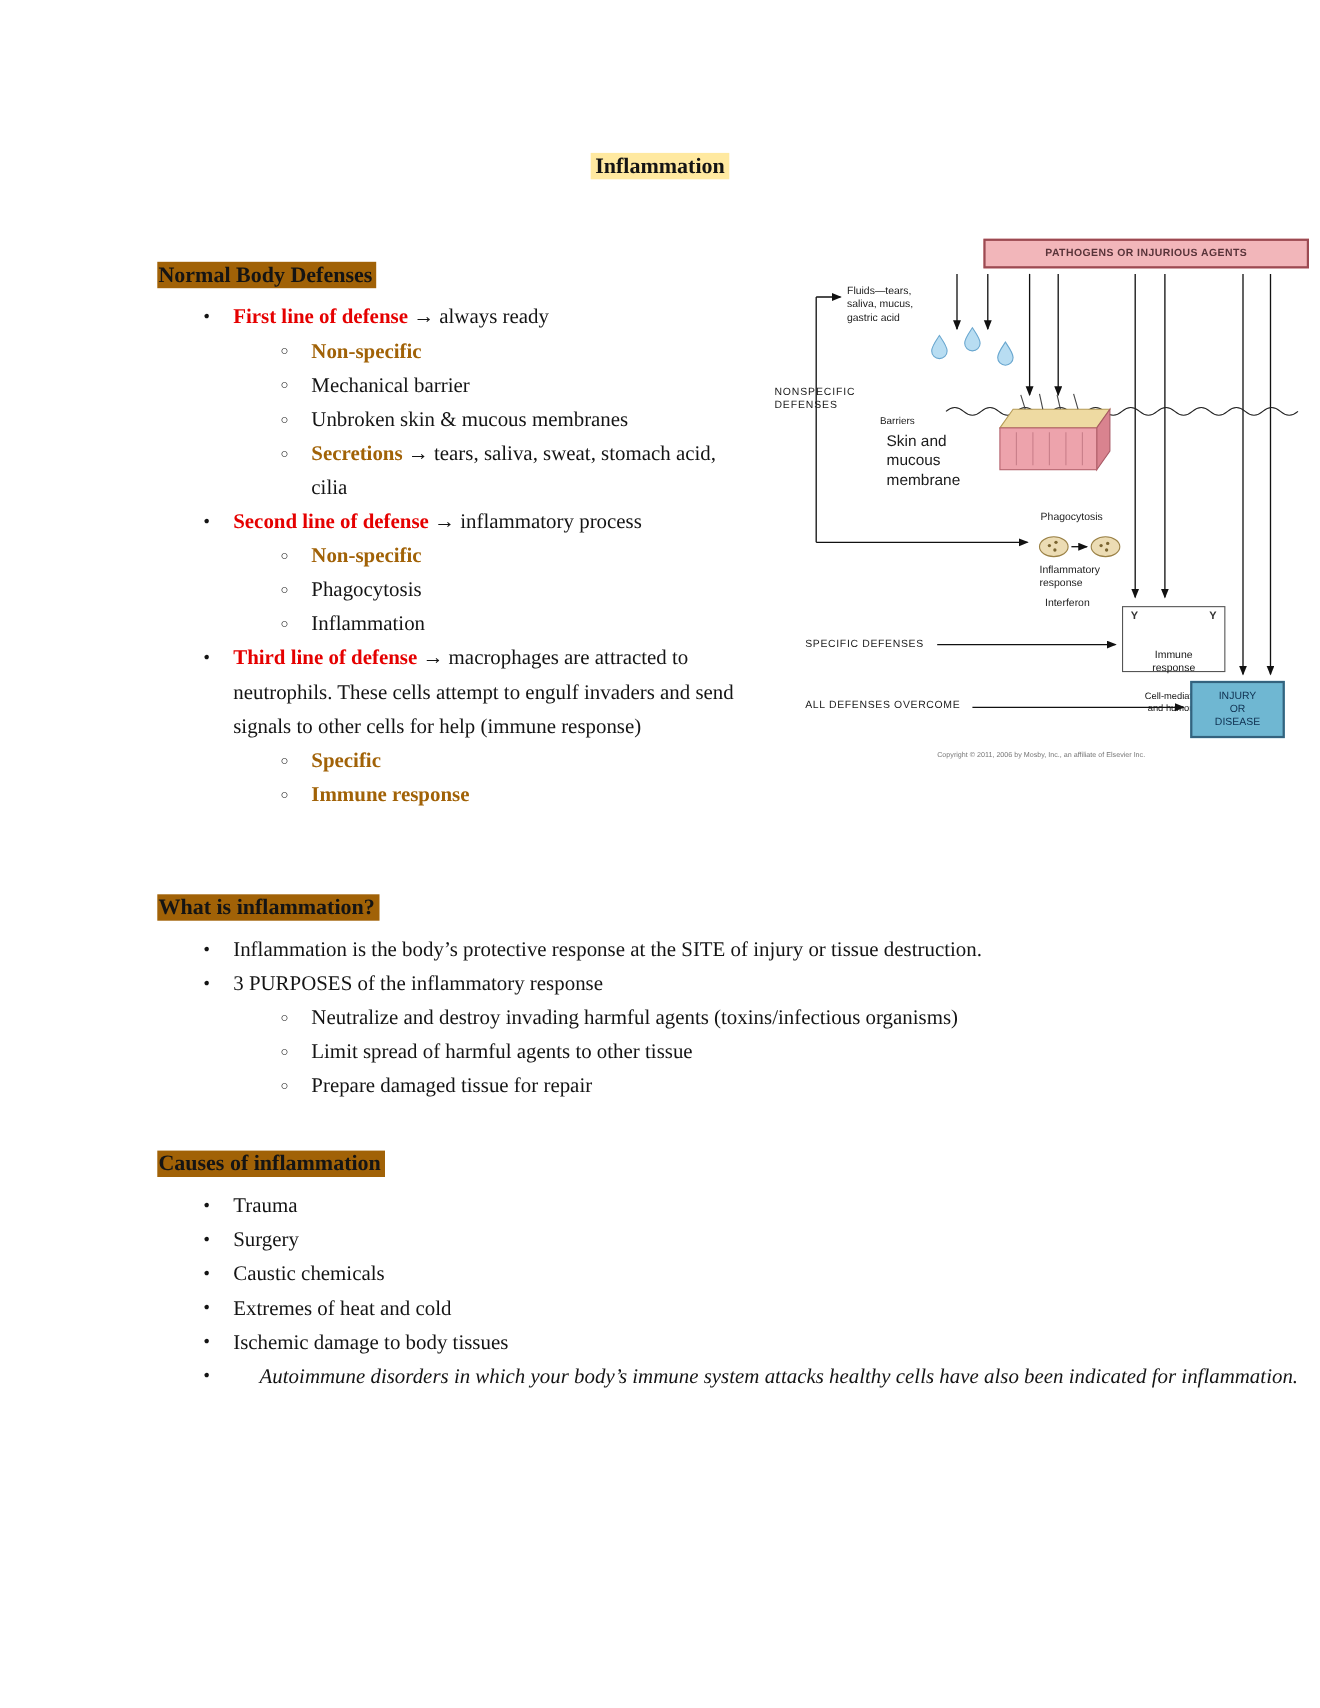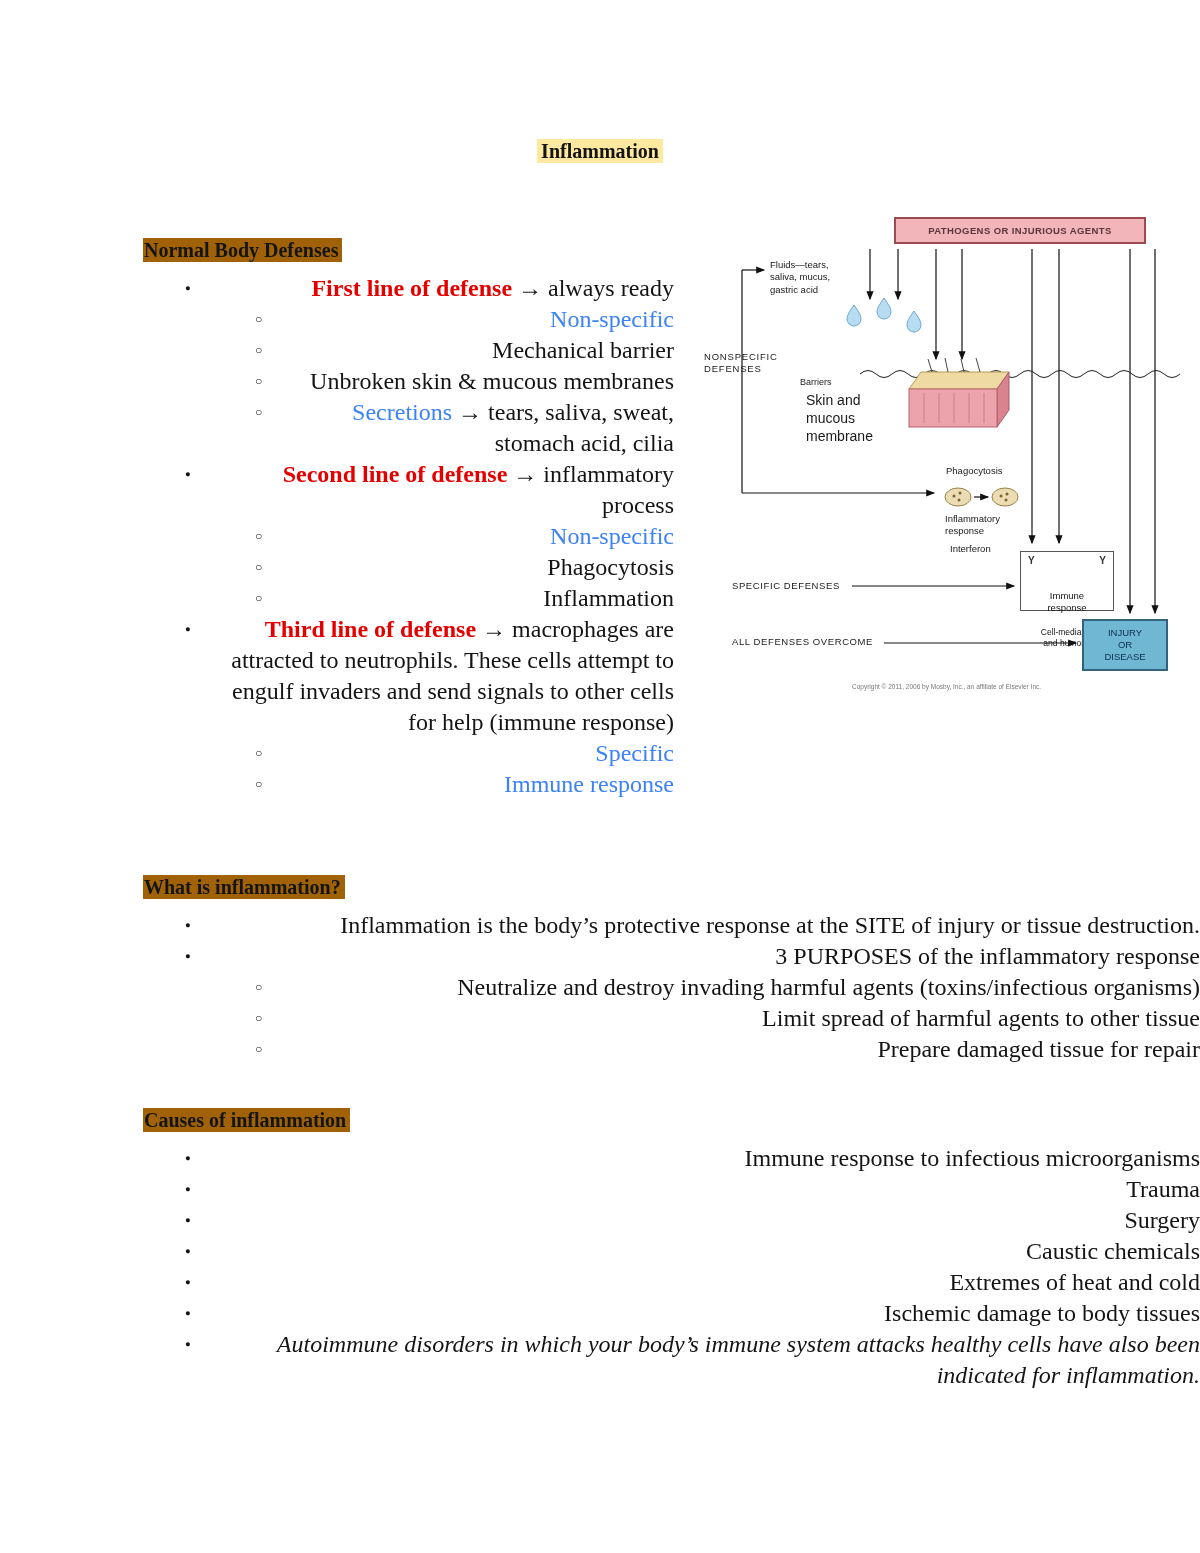--- a/index.html
+++ b/index.html
@@ -47,7 +47,7 @@
   .diagram svg { position:absolute; left:0; top:0; }
   .dlabel { position:absolute; font-size:9.5px; line-height:1.3; color:#1a1a1a; white-space:pre-line; }
   .pathogens-box {
-    position:absolute; left:192px; top:4px; width:252px; height:27px;
+    position:absolute; left:192px; top:4px; width:296px; height:27px;
     background:#f2b6ba; border:2px solid #9c4a52; color:#59343a;
     display:flex; align-items:center; justify-content:center;
     font-size:9.5px; font-weight:bold; letter-spacing:.4px; text-align:center;

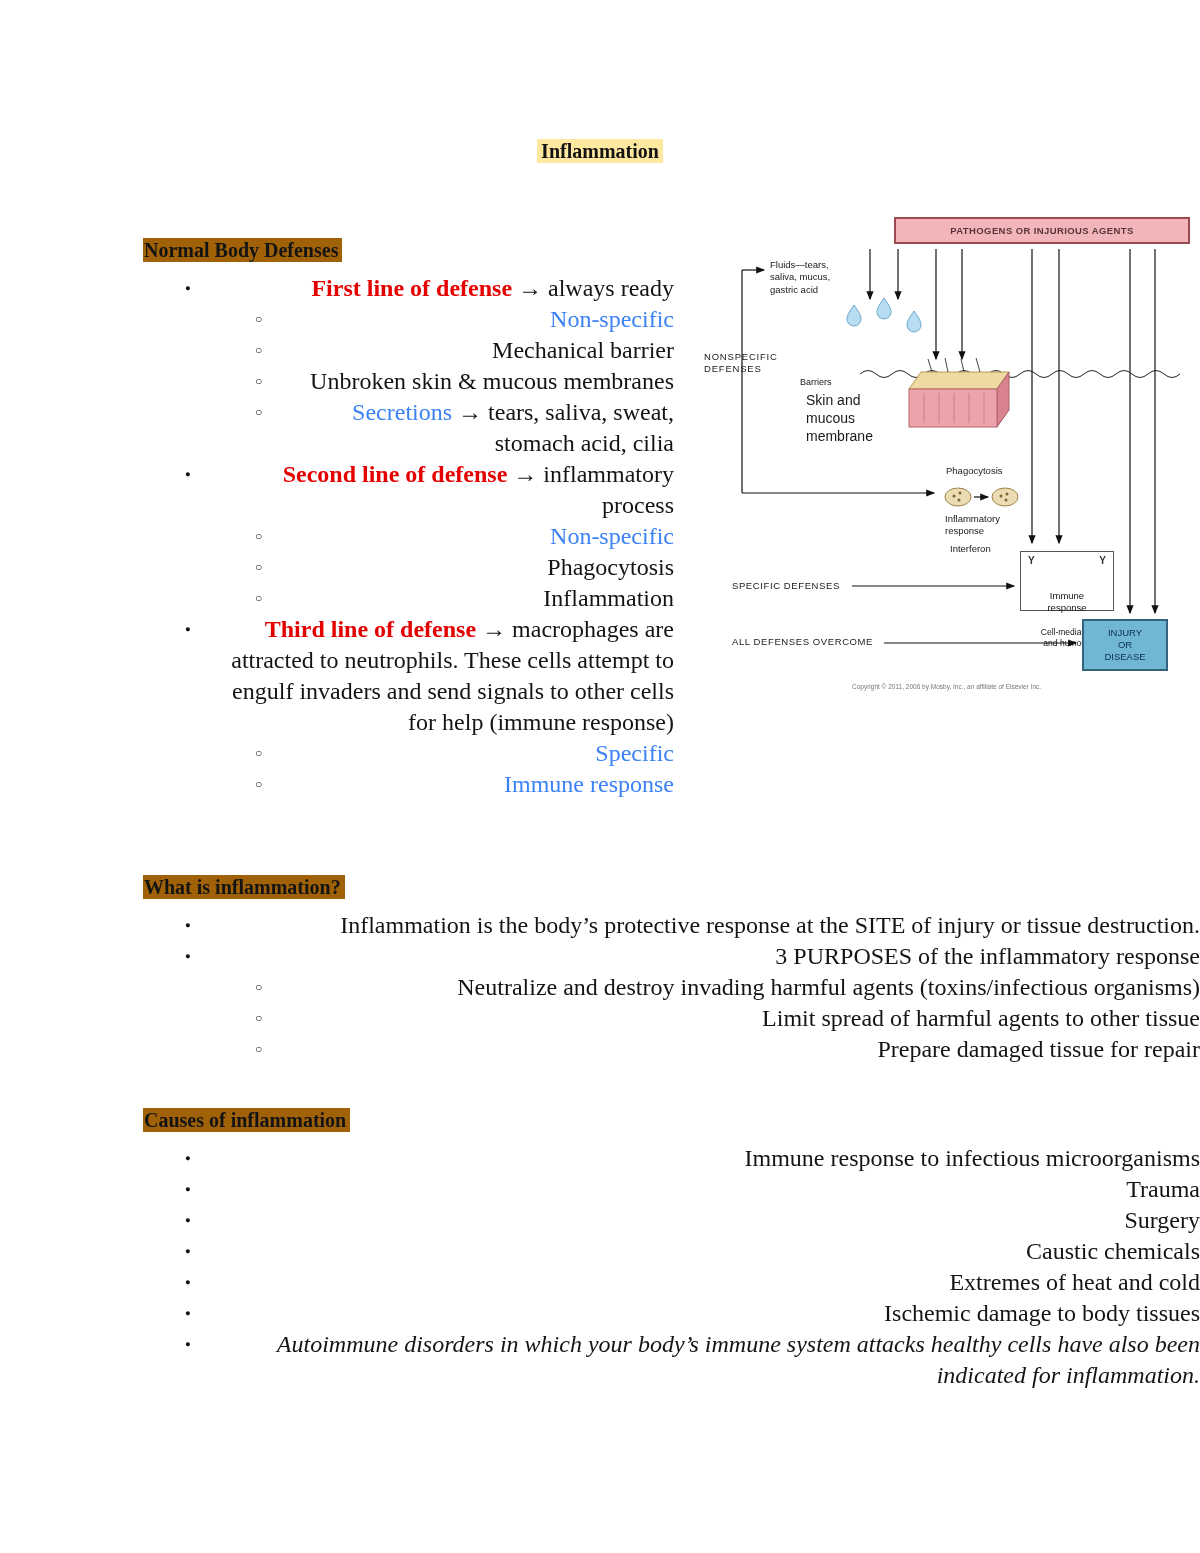--- a/index.html
+++ b/index.html
@@ -25,7 +25,7 @@
 
   
   .list { margin-top:8px; }
-  .b { display:flex; font-size:24px; line-height:31px;text-align:right; }
+  .b { display:flex; font-size:19px; line-height:31px; }
   .b .txt { flex:1 1 auto; }
   .dot { flex:0 0 auto; line-height:31px; text-align:left; }
   .l1 { margin-left:42px; }

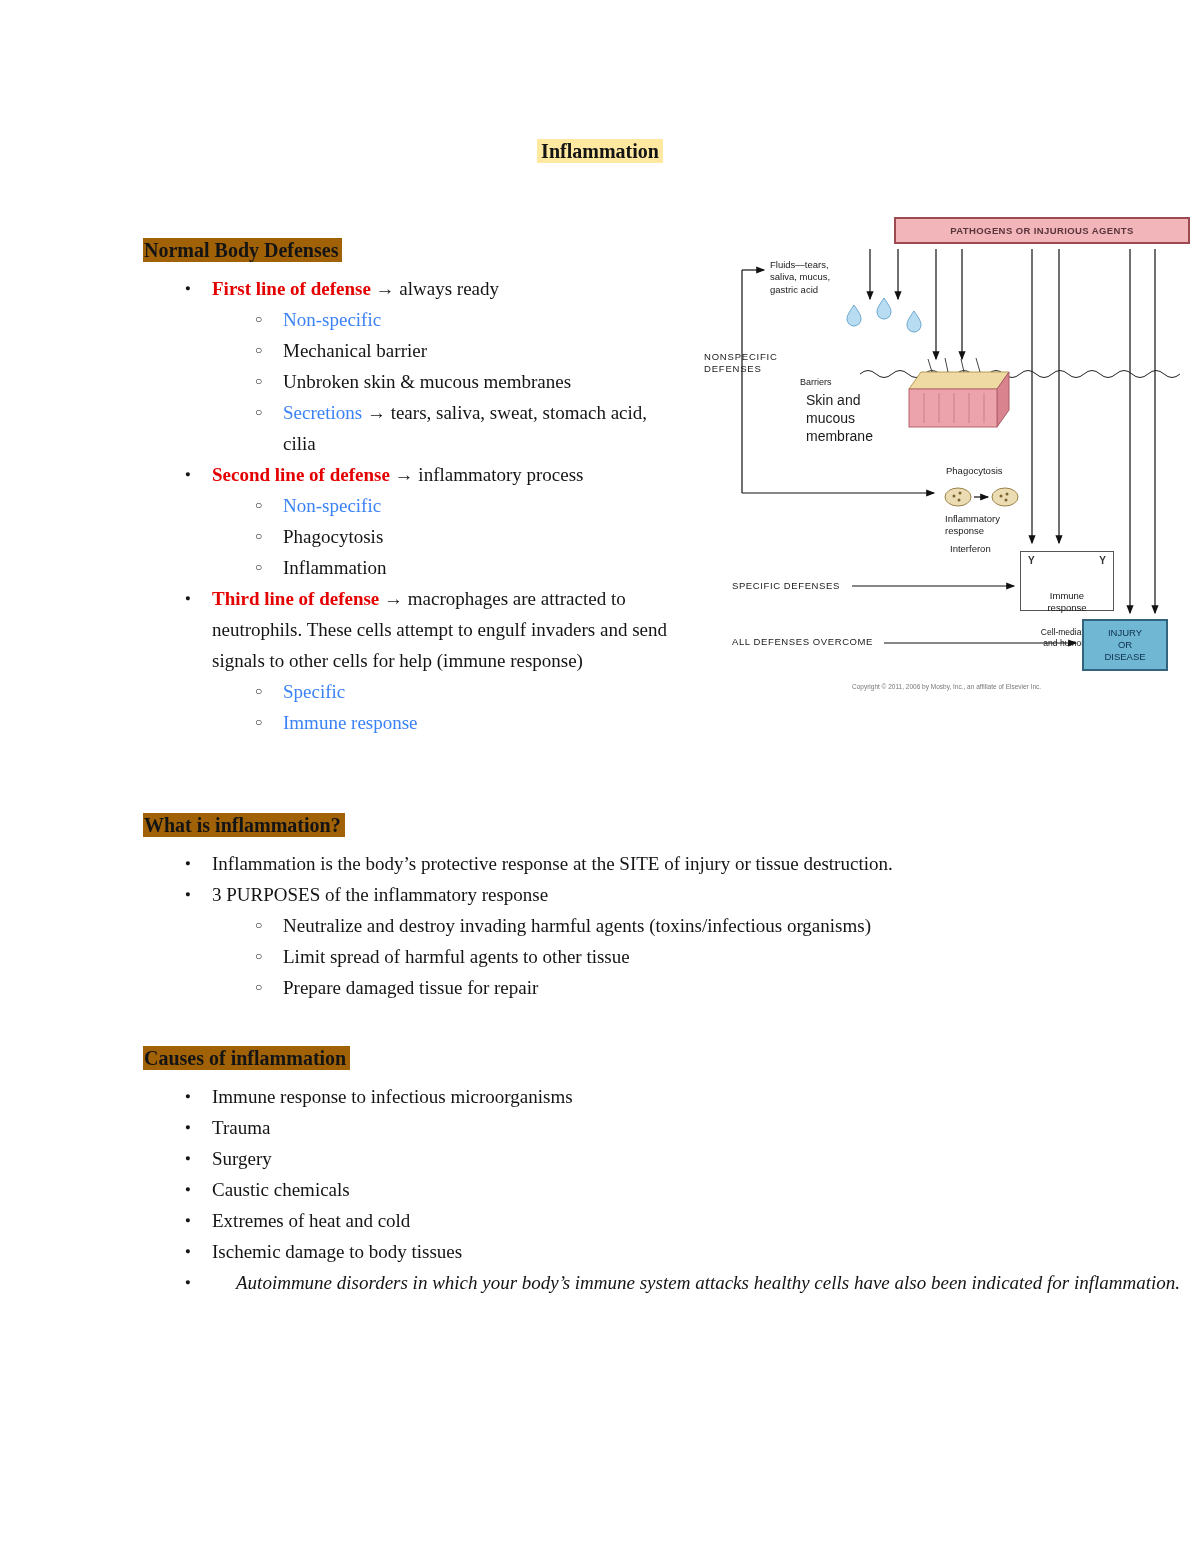--- a/index.html
+++ b/index.html
@@ -35,7 +35,7 @@
   .l2 .dot { width:28px; font-size:12px; }
   .l2 .dot::before { content:"○"; }
   .lead-red  { color:#e50000; font-weight:bold; }
-  .lead-blue { color:#3b82f6; font-weight:normal; }
+  .lead-blue { color:#a16207; font-weight:bold; }
   .italic { font-style:italic;margin-left:24px; }
 
   

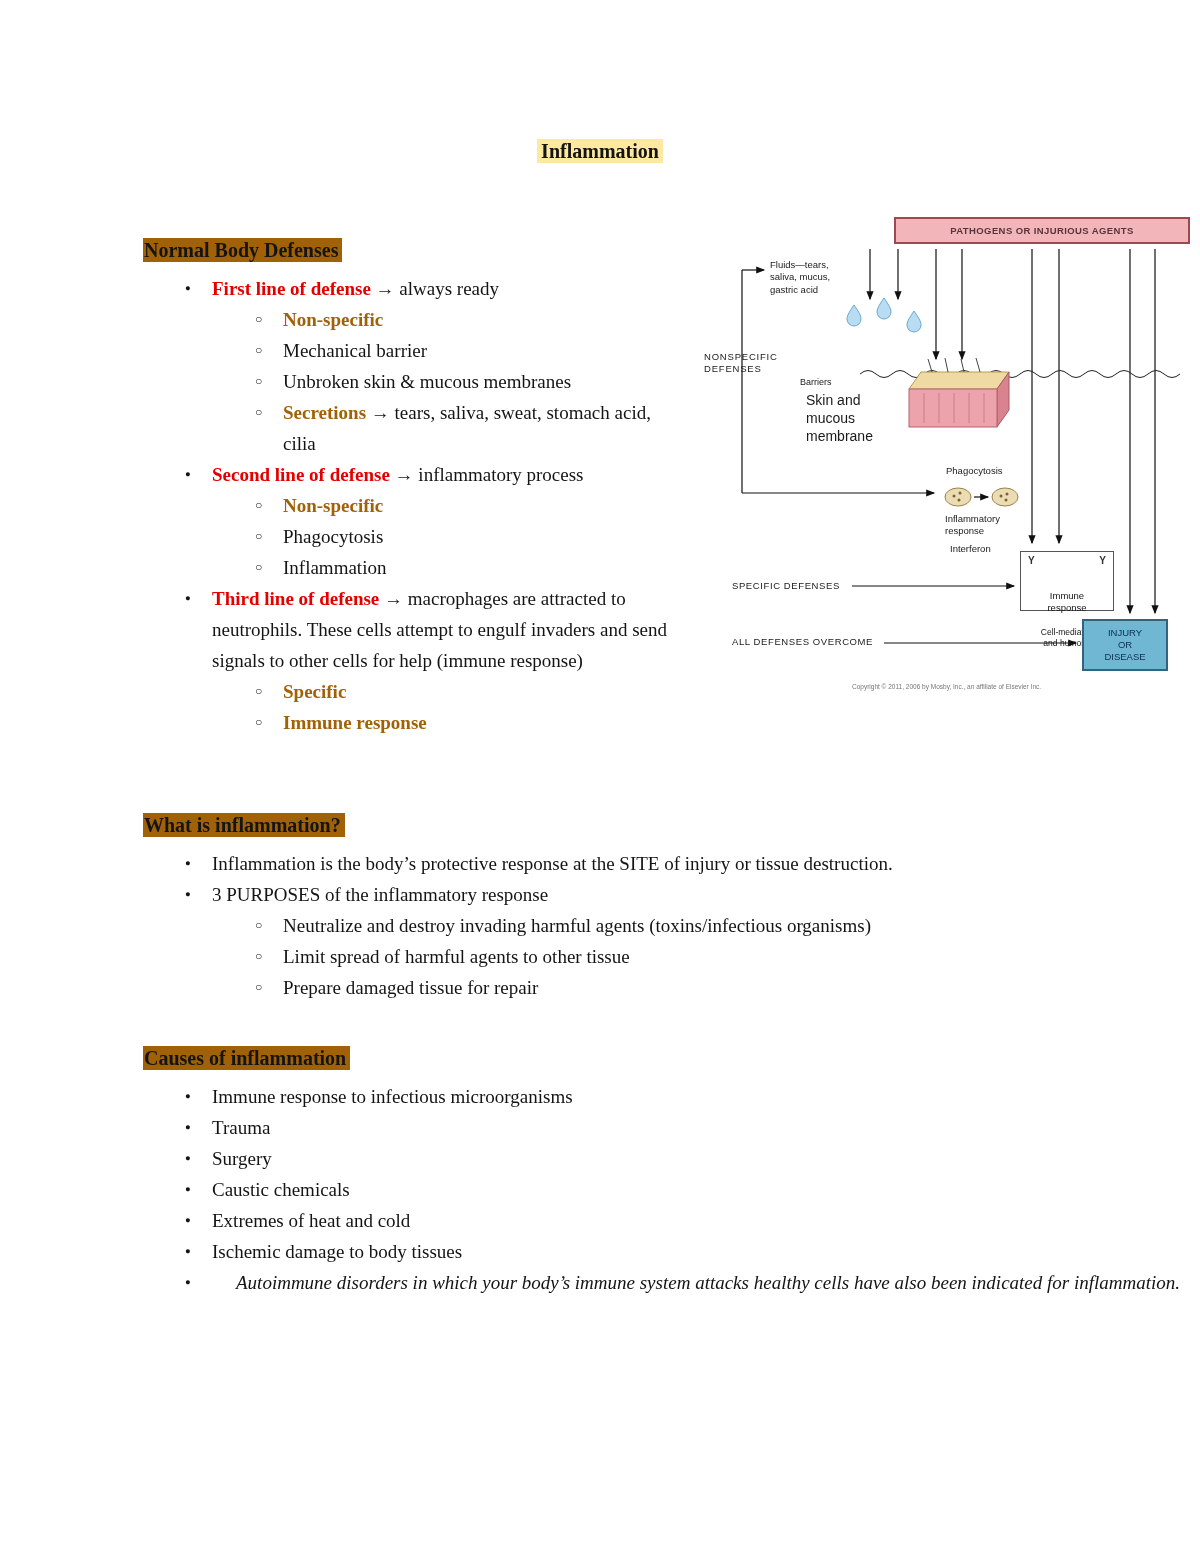--- a/index.html
+++ b/index.html
@@ -265,10 +265,6 @@
   <div class="list">
     <div class="b l1">
       <span class="dot"></span>
-      <span class="txt">Immune response to infectious microorganisms</span>
-    </div>
-    <div class="b l1">
-      <span class="dot"></span>
       <span class="txt">Trauma</span>
     </div>
     <div class="b l1">

